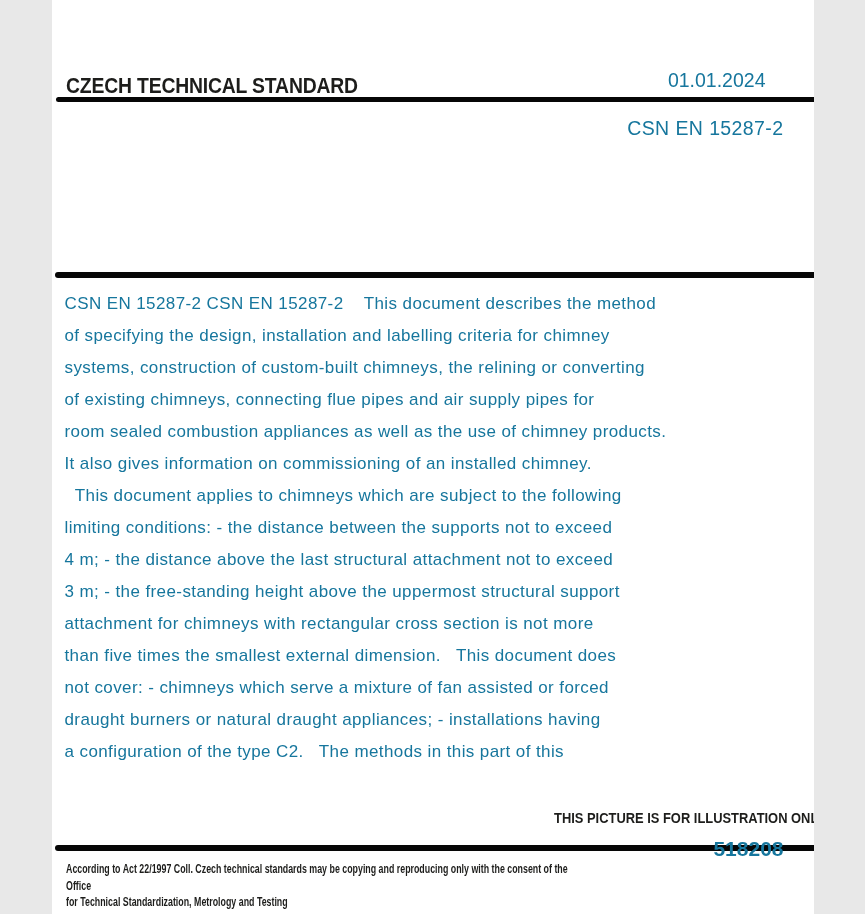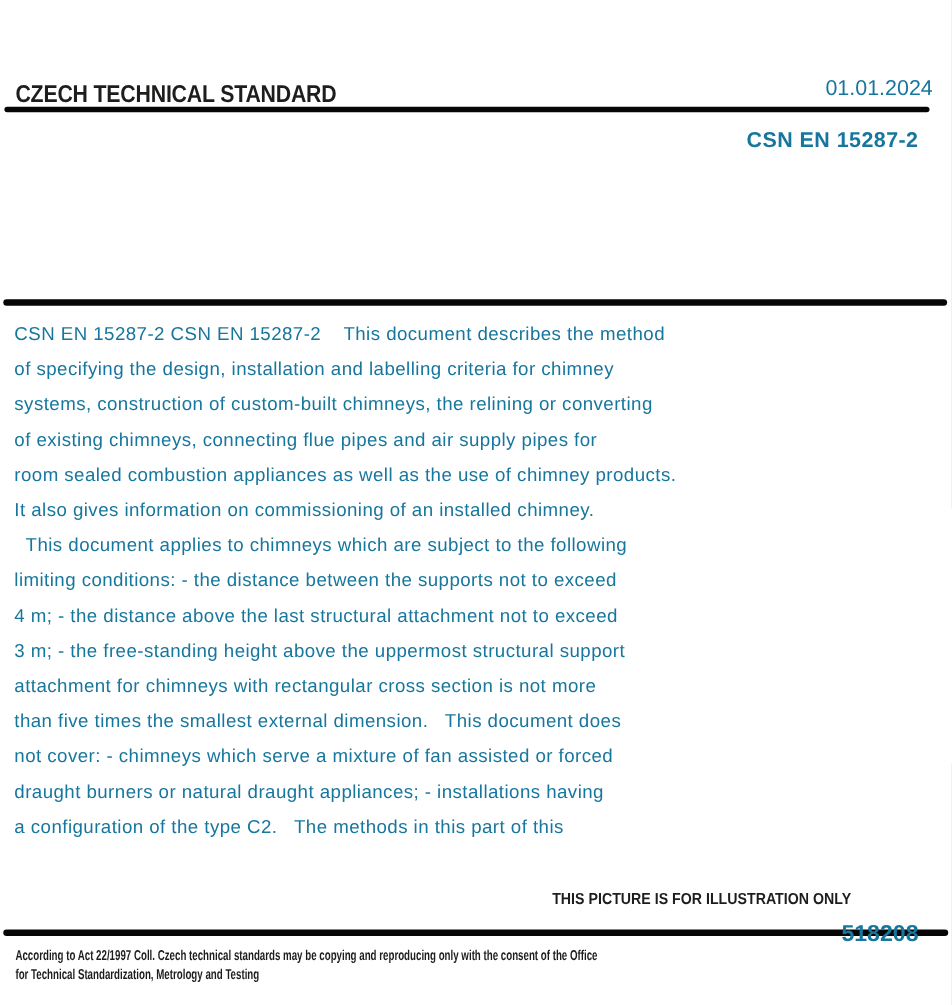--- a/index.html
+++ b/index.html
@@ -14,7 +14,7 @@
 
   .page {
     position: relative;
-    width: 865px;
+    width: 762px;
     height: 914px;
     background: var(--background);
     overflow: hidden;

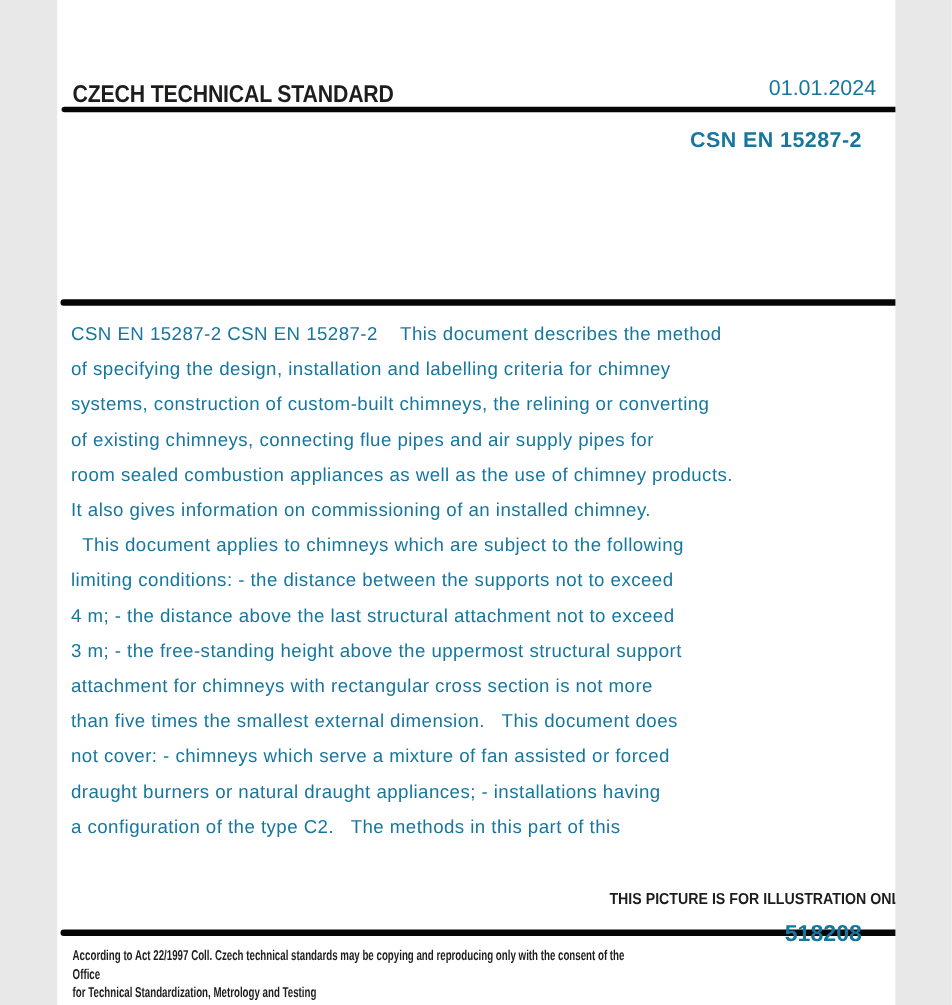--- a/index.html
+++ b/index.html
@@ -36,7 +36,7 @@
 
   .doc-date {
     position: absolute;
-    right: 17px;
+    right: 48px;
     top: 69px;
     font-size: 19.5px;
     color: var(--accent);

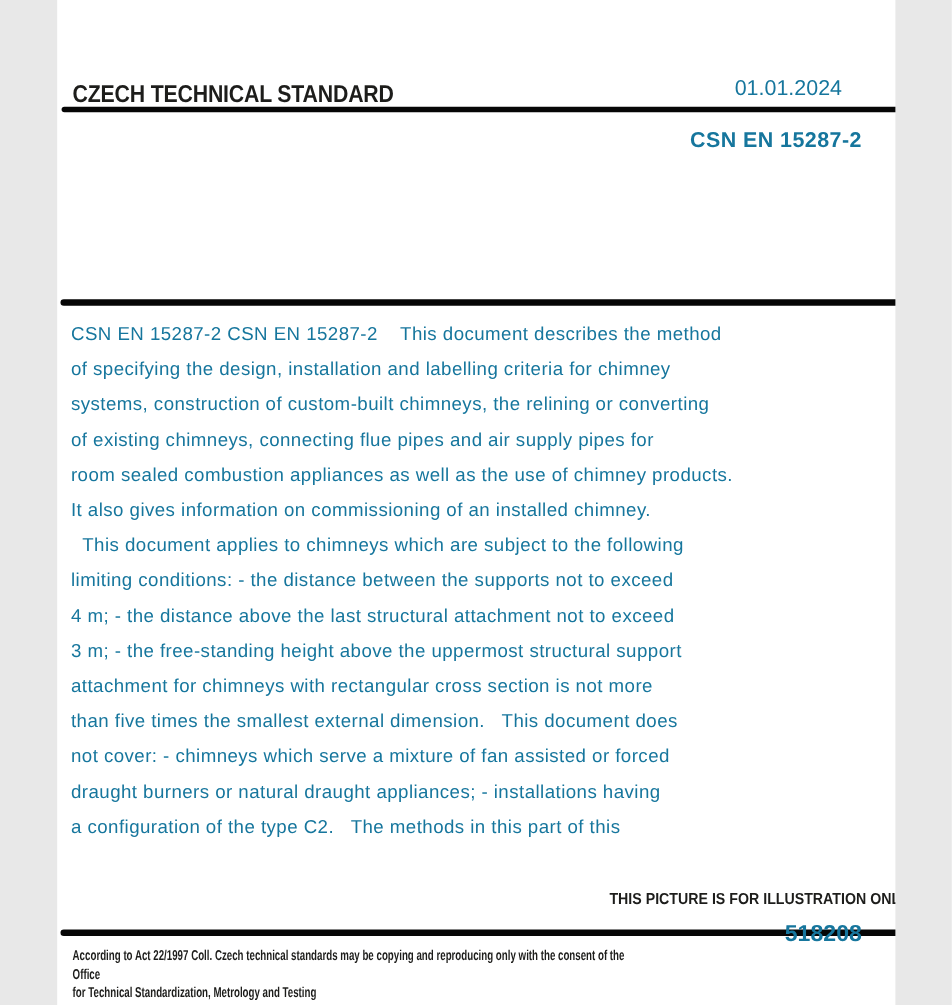--- a/index.html
+++ b/index.html
@@ -73,7 +73,6 @@
     line-height: 32px;
     letter-spacing: 0.4px;
     color: var(--accent);
-    font-weight: bold;
   }
 
   .abstract-block {

